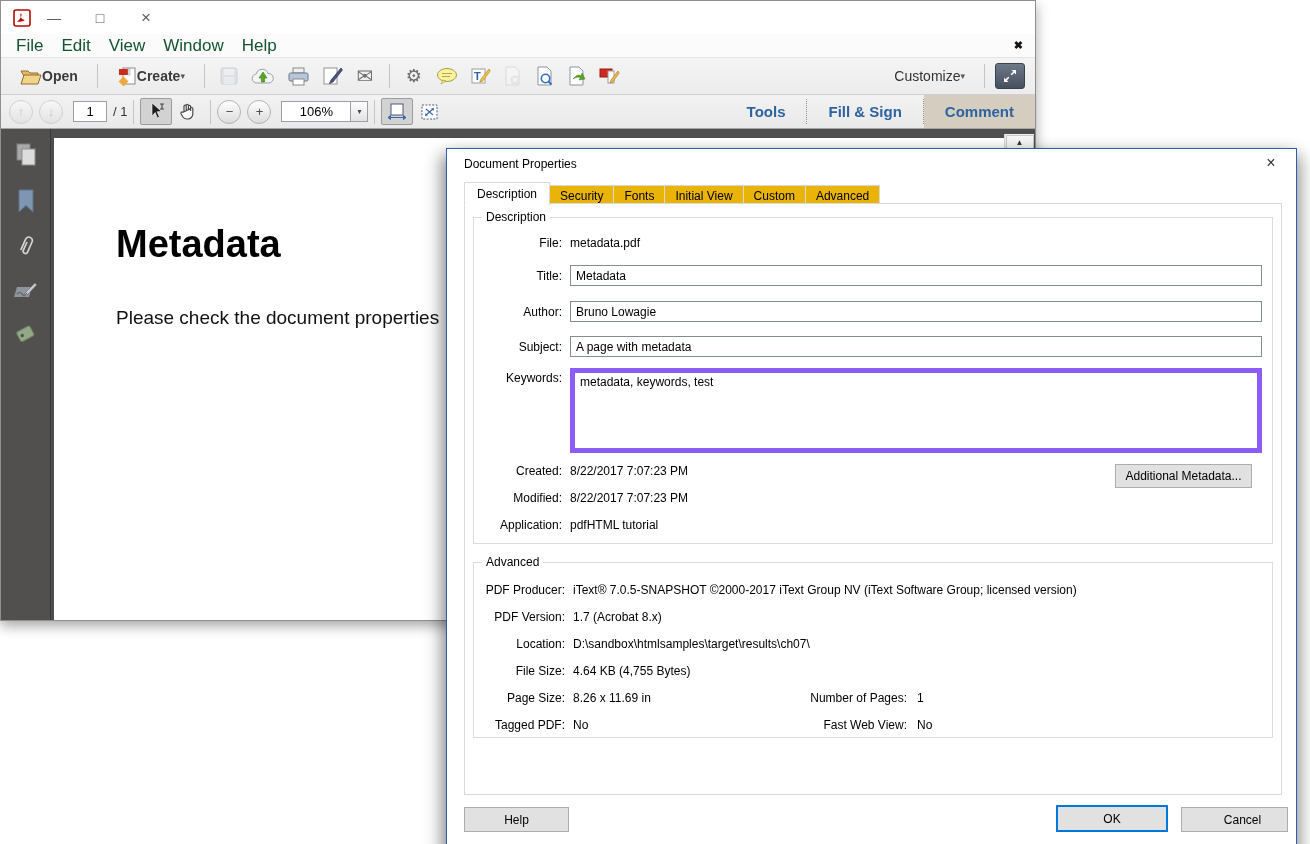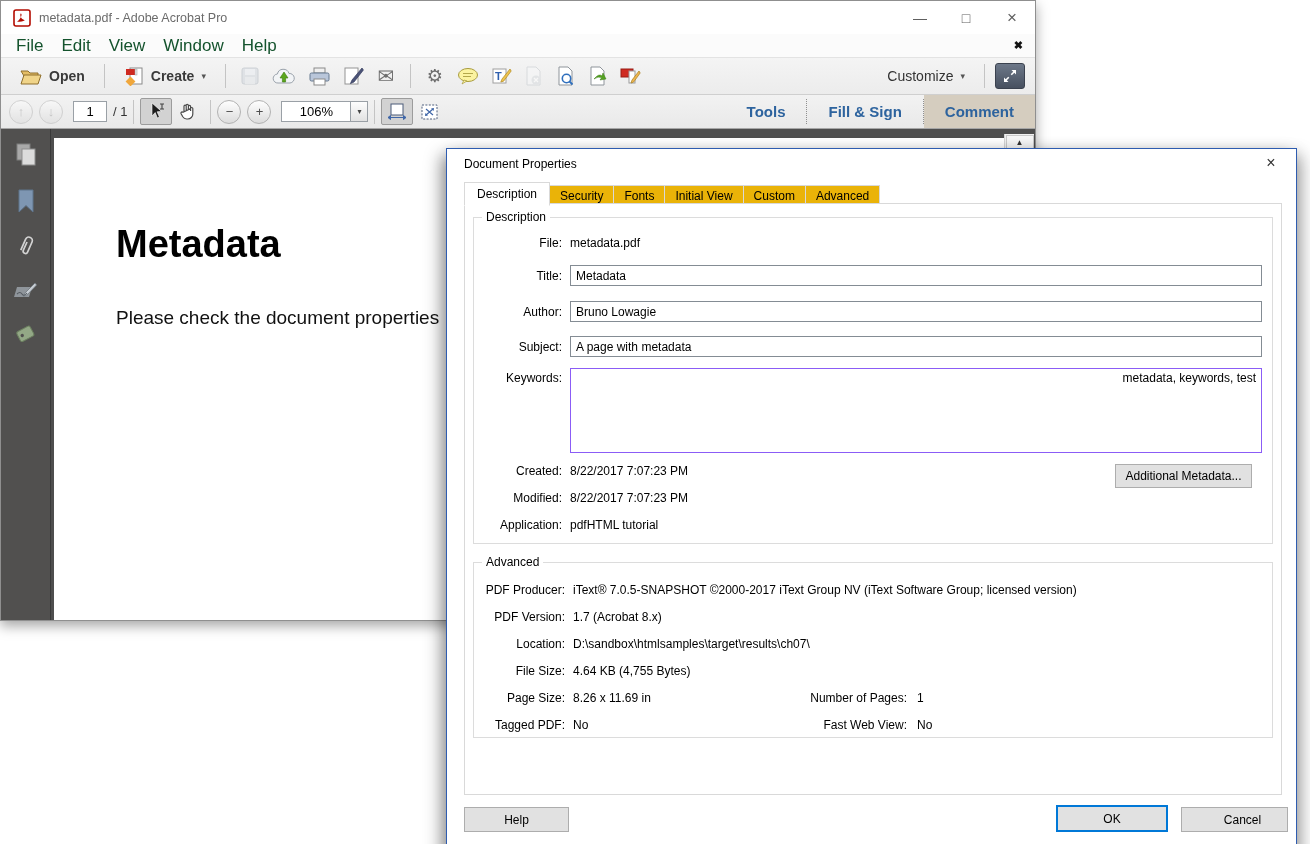--- a/index.html
+++ b/index.html
@@ -113,7 +113,6 @@
           <path d="M4 12.5c2.2-.8 5.8-6.6 4.2-7.8-1.5-1.1-1.6 5.4 3.6 6.6 0 0-3.2 2.2-7.8 1.2z" fill="#b30b00"></path>
         </svg>
       </span>
-      <span class="title-text">metadata.pdf - Adobe Acrobat Pro</span>
       <div class="win-controls">
         <div class="win-btn">—</div>
         <div class="win-btn">□</div>

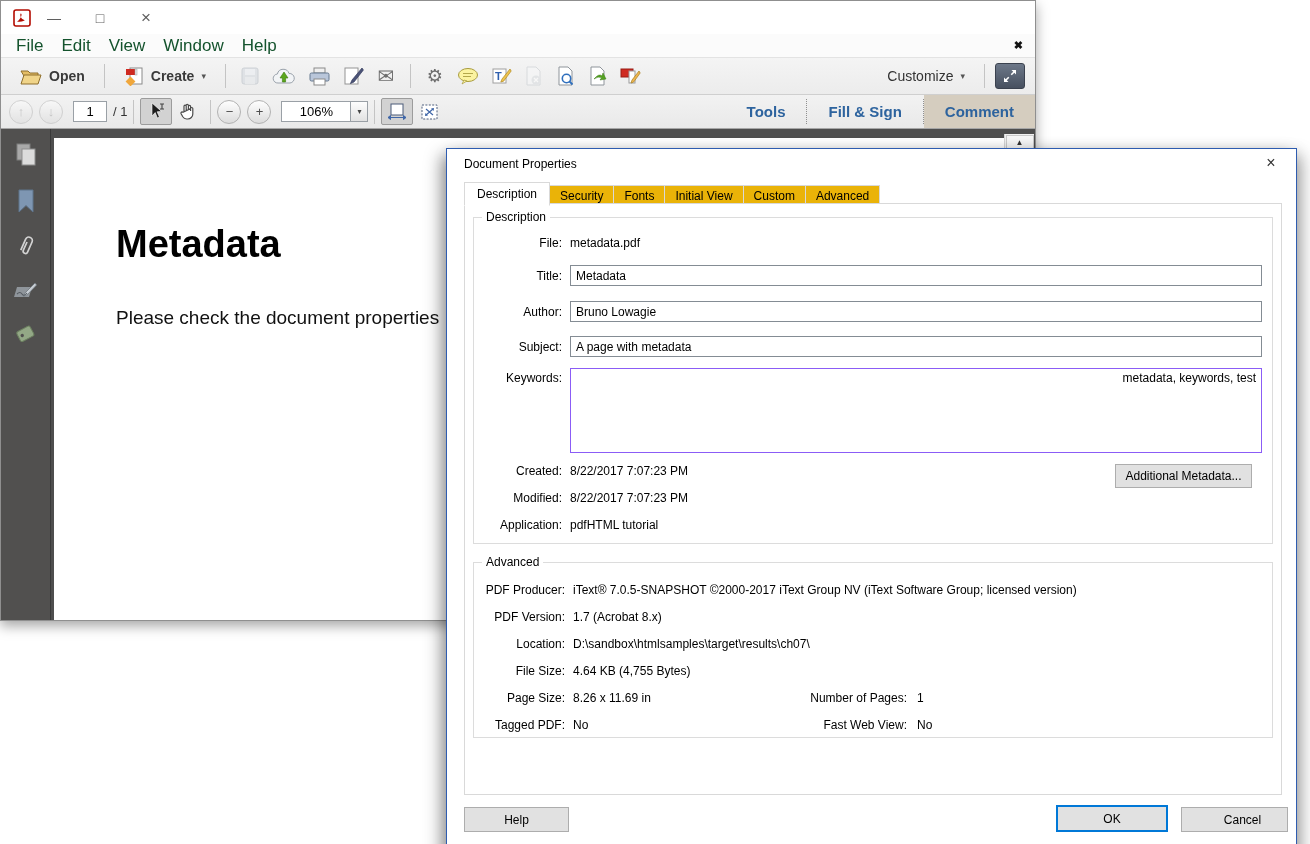--- a/index.html
+++ b/index.html
@@ -28,7 +28,7 @@
   .tb-sep { width:1px; height:24px; background:#c4c4c4; margin:0 6px; align-self:center; }
   .tb-btn { min-width:28px; height:27px; display:flex; align-items:center; justify-content:center;
     border:1px solid transparent; border-radius:2px; padding:0 3px; align-self:center; }
-  .tb-btn.labeled { gap:7px; padding:0 8px; }
+  .tb-btn.labeled { padding:0 8px; }
   .tb-label { font-size:14px; font-weight:bold; color:#3a3a3a; }
   .tb-label.normal { font-weight:normal; color:#333; }
   .caret { font-size:9px; color:#555; }

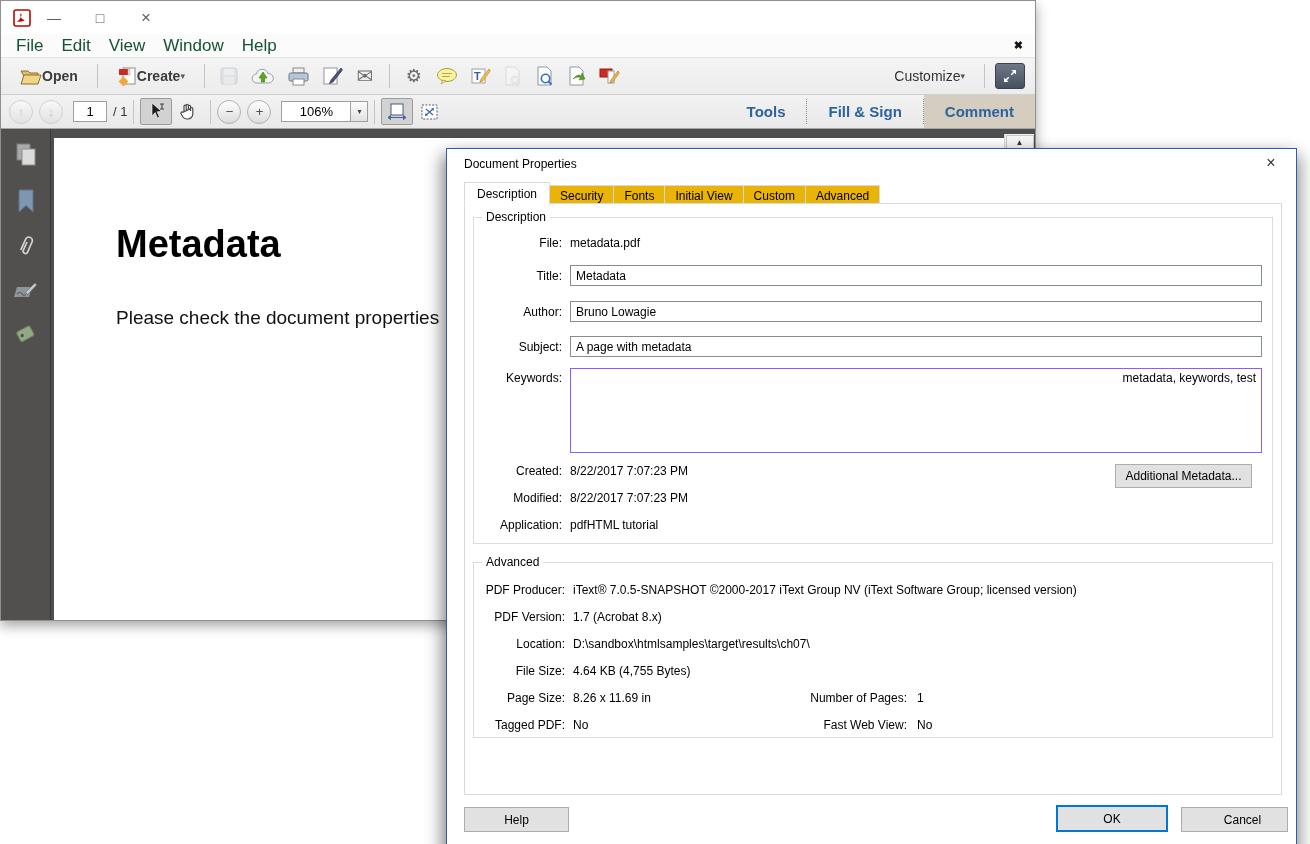--- a/index.html
+++ b/index.html
@@ -86,8 +86,8 @@
   .f-value { position:absolute; font-size:12px; color:#000; white-space:nowrap; }
   .f-input { position:absolute; left:96px; width:692px; height:21px; border:1px solid #848c94;
     font-size:12px; padding:2px 5px; font-family:"Liberation Sans",sans-serif; color:#000; background:#fff; }
-  .f-textarea { position:absolute; left:96px; top:150px; width:692px; height:85px; border:1px solid #8b5cf6;
-    font-size:12px; padding:2px 5px; font-family:"Liberation Sans",sans-serif; resize:none; color:#000;text-align:right; }
+  .f-textarea { position:absolute; left:96px; top:150px; width:692px; height:85px; border:5px solid #8b5cf6;
+    font-size:12px; padding:2px 5px; font-family:"Liberation Sans",sans-serif; resize:none; color:#000; }
   .a-label { position:absolute; width:91px; text-align:right; font-size:12px; color:#000; }
   .a-label2 { position:absolute; width:180px; left:253px; text-align:right; font-size:12px; color:#000; }
   .btn { background:#e1e1e1; border:1px solid #adadad; font-size:12px; color:#000;

